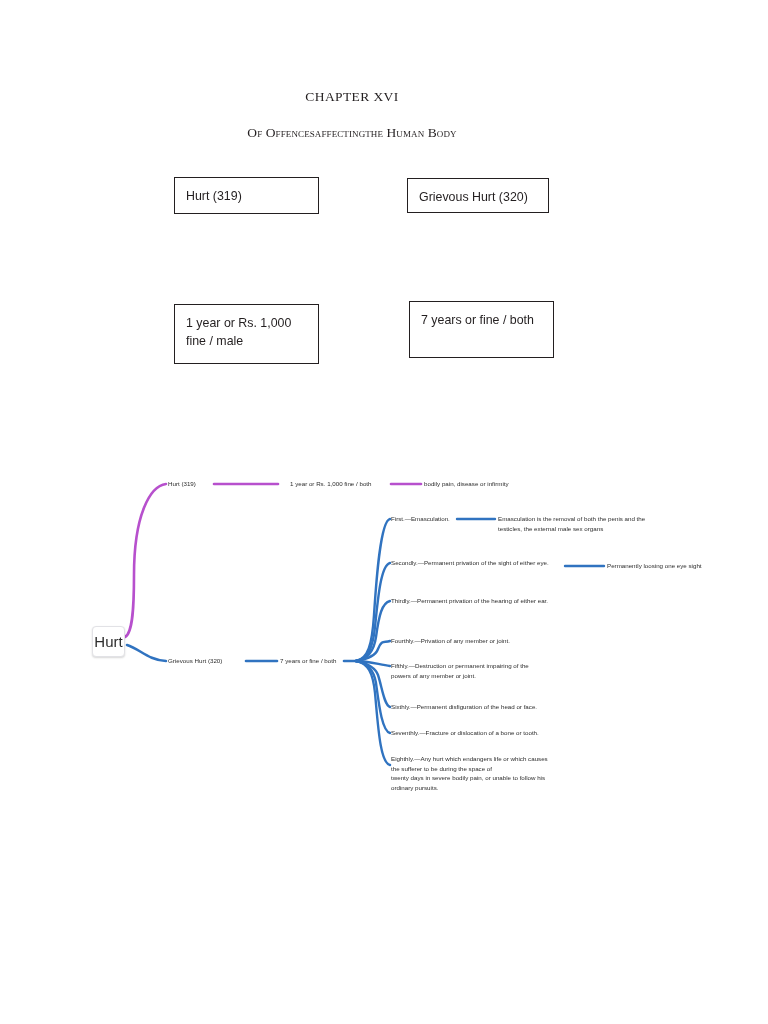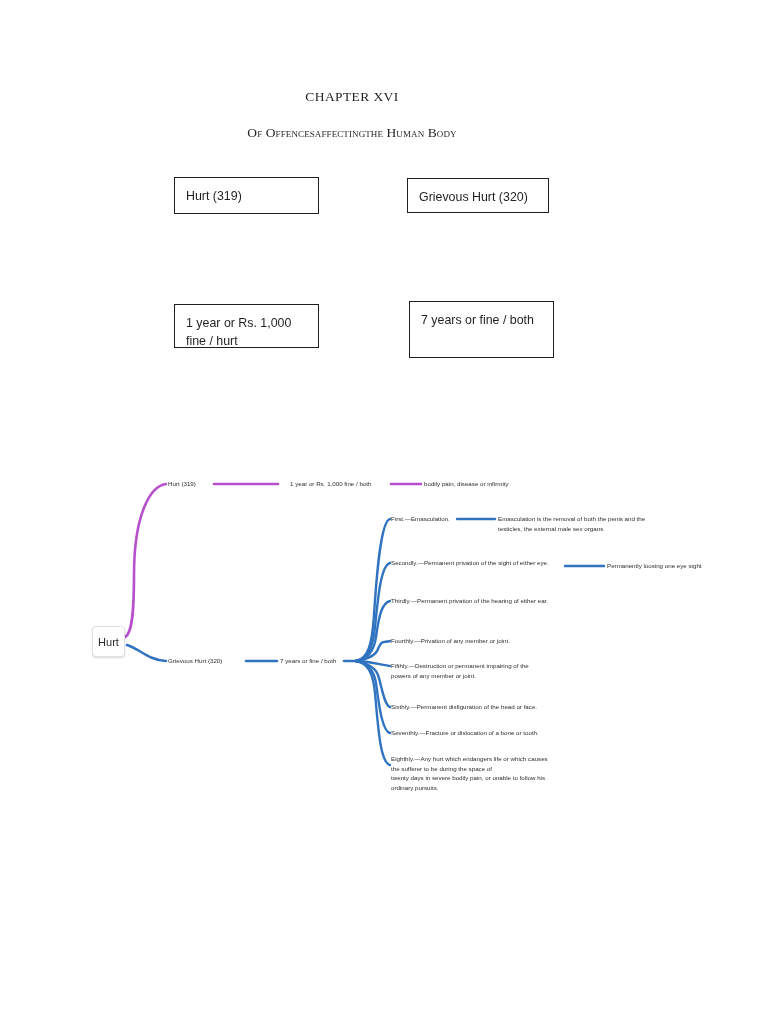--- a/index.html
+++ b/index.html
@@ -56,7 +56,7 @@
   }
   #box-hurt        { left: 174px; top: 177px; width: 145px; height: 37px; }
   #box-grievous    { left: 407px; top: 178px; width: 142px; height: 35px; }
-  #box-punish-hurt { left: 174px; top: 304px; width: 145px; height: 44px; }
+  #box-punish-hurt { left: 174px; top: 304px; width: 145px; height: 60px; }
   #box-punish-gr   { left: 409px; top: 301px; width: 145px; height: 57px; }
 
   

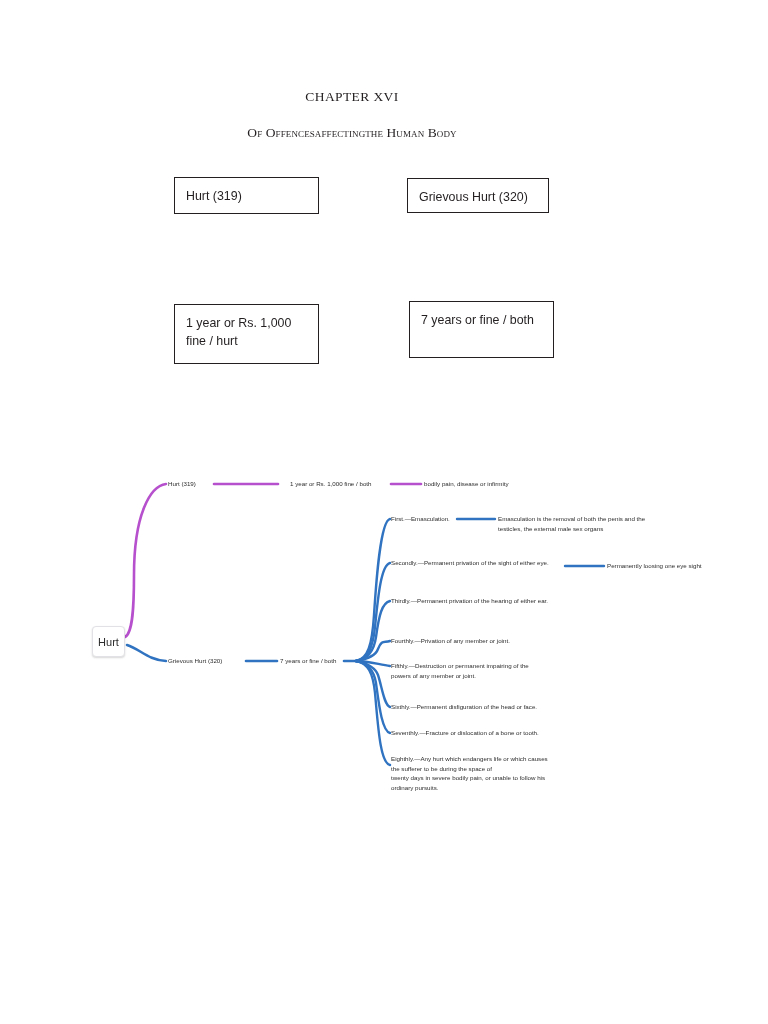--- a/index.html
+++ b/index.html
@@ -120,7 +120,7 @@
 
 <div class="obox" id="box-punish-hurt">
   <div>1 year or Rs. 1,000</div>
-  <div>fine / hurt</div>
+  <div>fine / male</div>
 </div>
 
 <div class="obox" id="box-punish-gr">

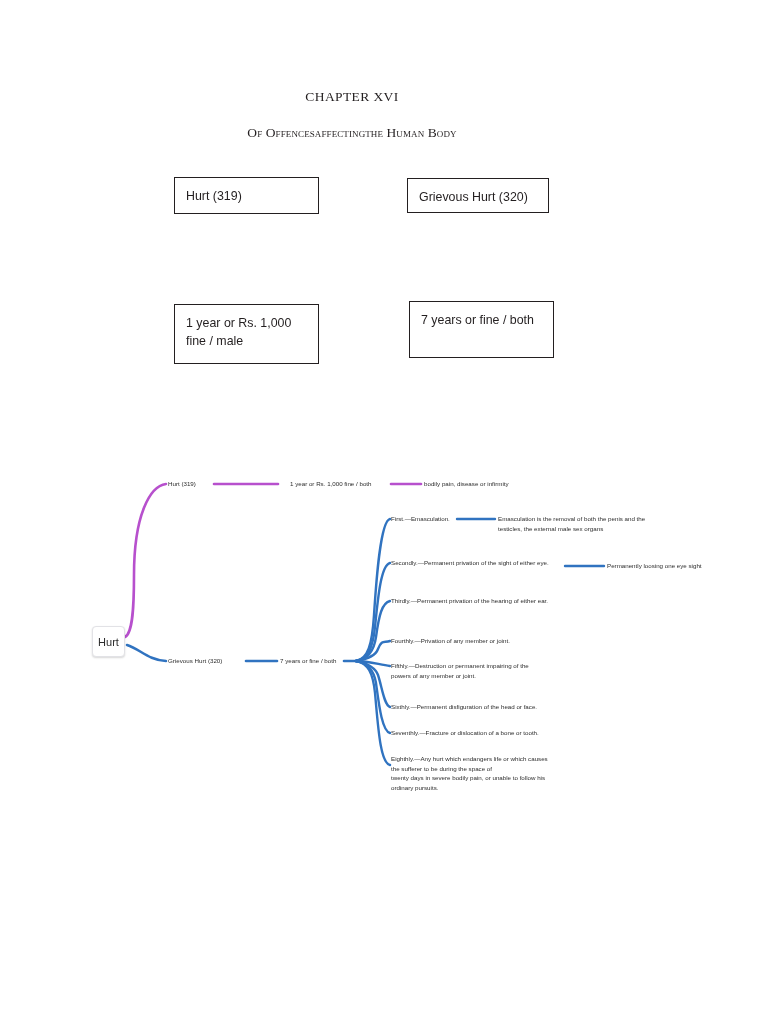--- a/index.html
+++ b/index.html
@@ -98,7 +98,7 @@
     display: flex;
     align-items: center;
     justify-content: center;
-    font-size: 11px;
+    font-size: 15px;
     color: #2d2d2d;
   }
 </style>

